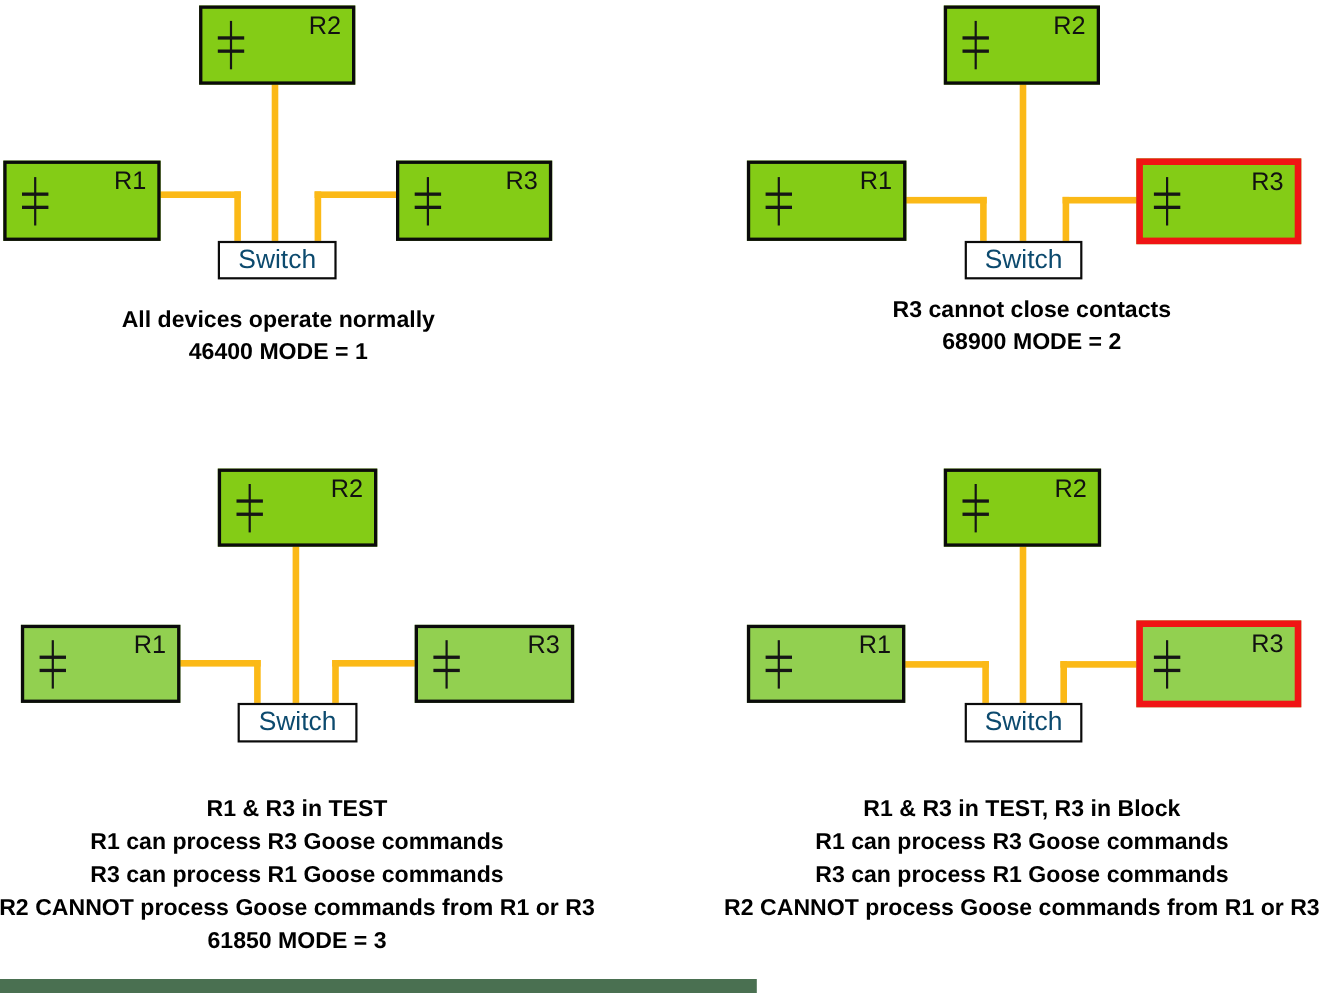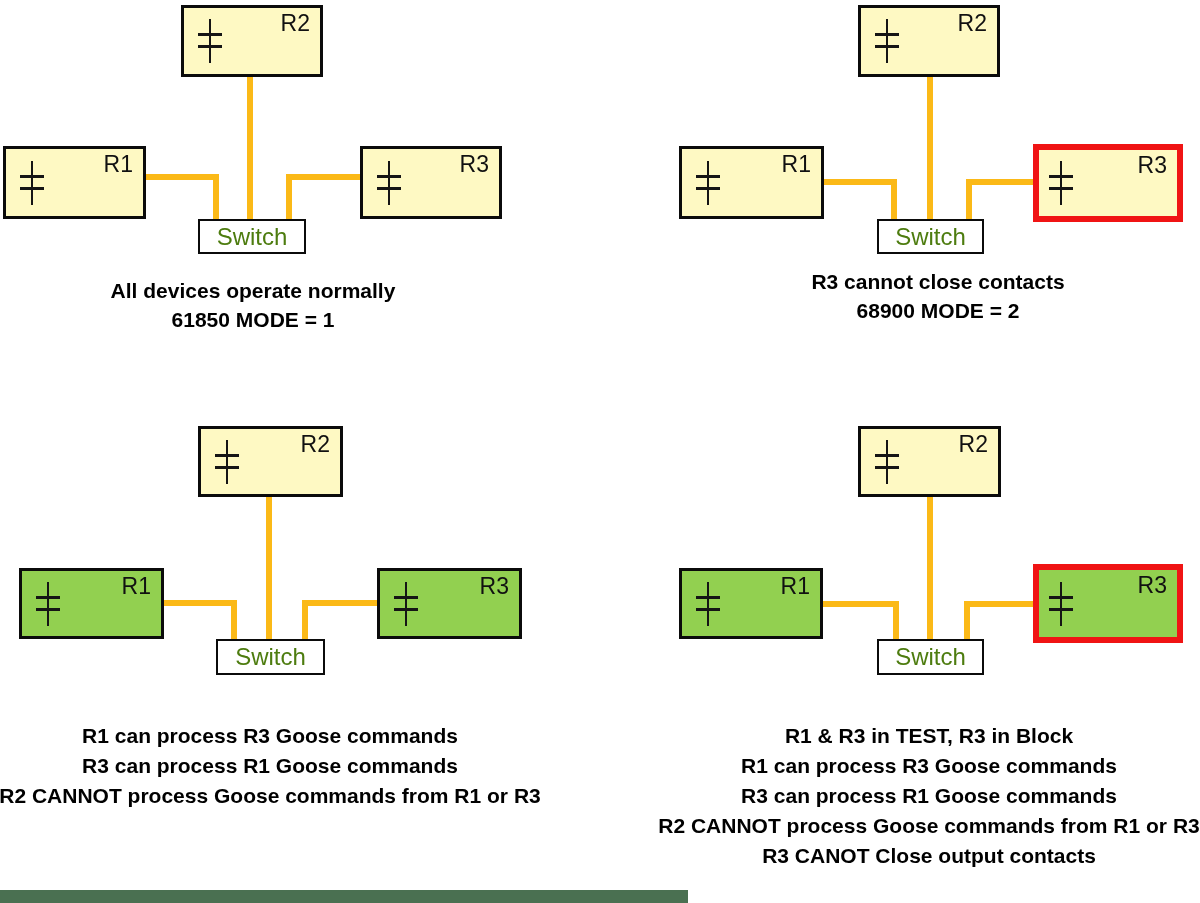--- a/index.html
+++ b/index.html
@@ -14,7 +14,7 @@
   .wire { position:absolute; background:#FBB917; }
 
   .box {
-    position:absolute; background:#fef9c3;
+    position:absolute; background:#84cc16;
     border:3px solid #0b0b0b; box-sizing:border-box;
   }
   .box.green { background:#92D050; }

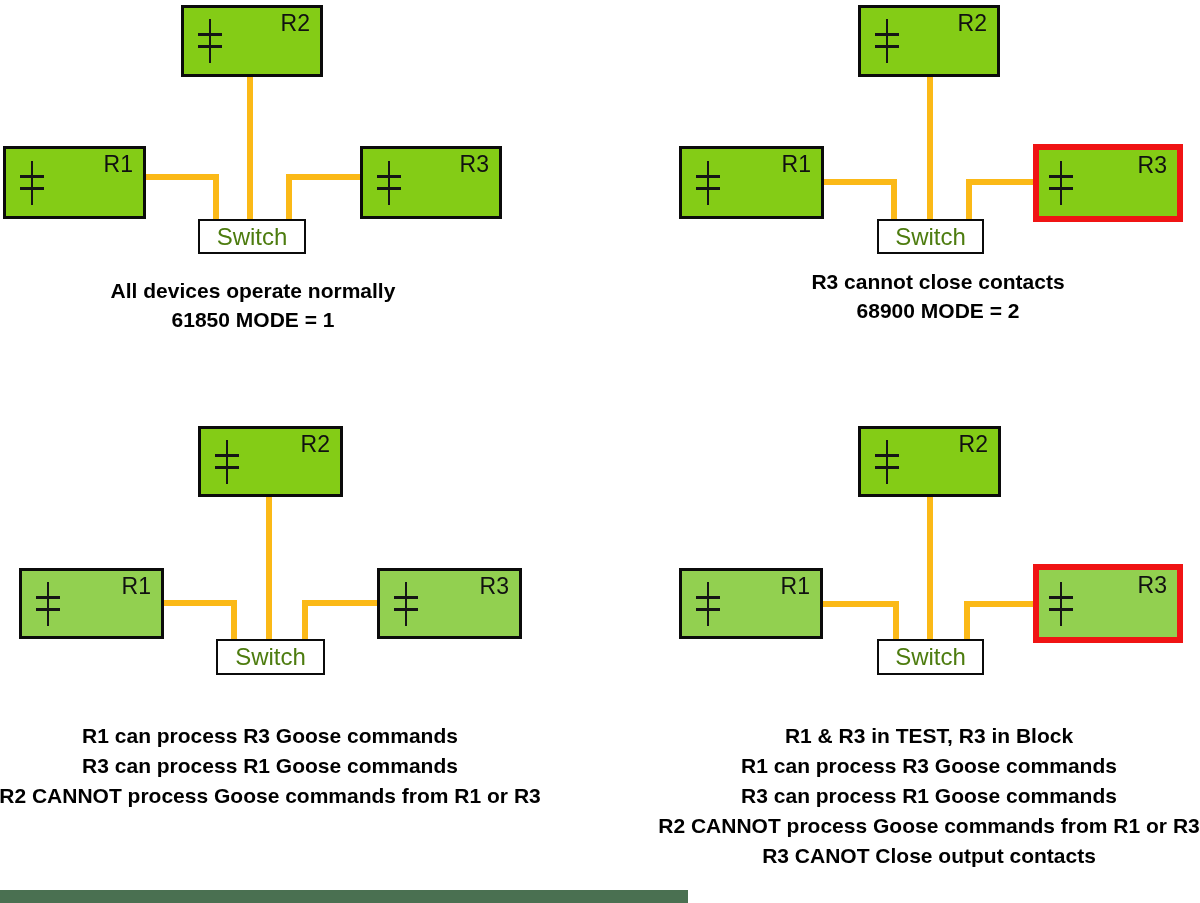--- a/index.html
+++ b/index.html
@@ -38,7 +38,7 @@
     position:absolute; background:#ffffff;
     border:2px solid #0b0b0b; box-sizing:border-box;
     display:flex; align-items:center; justify-content:center;
-    font-size:24px; color:#4d7c0f;
+    font-size:24px; color:#0c4a6e;
   }
 
   .caption {

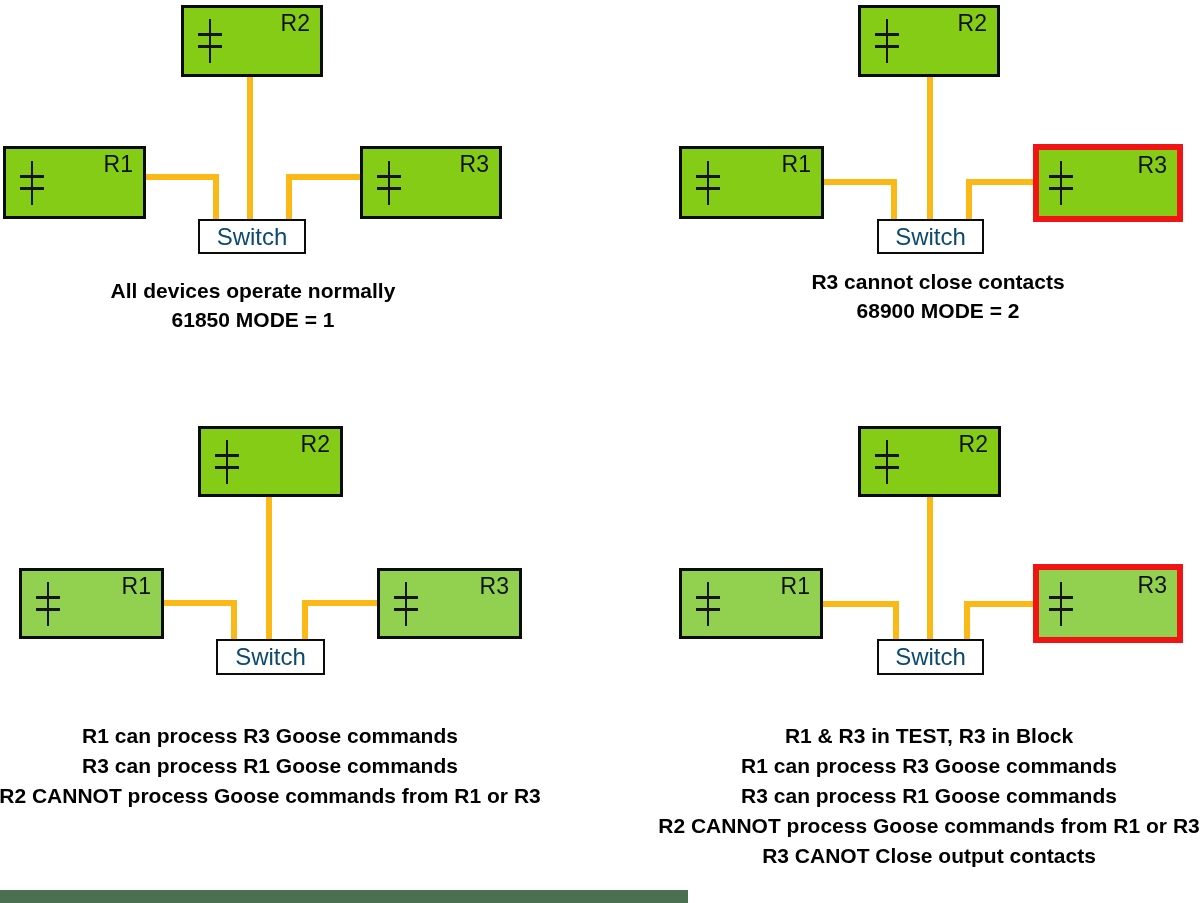--- a/index.html
+++ b/index.html
@@ -92,7 +92,7 @@
     </div>
     <div class="caption" style="left:253px;top:276px;text-align:center;">
       <div>All devices operate normally</div>
-      <div>61850 MODE = 1</div>
+      <div>46400 MODE = 1</div>
     </div>
   </div>
 

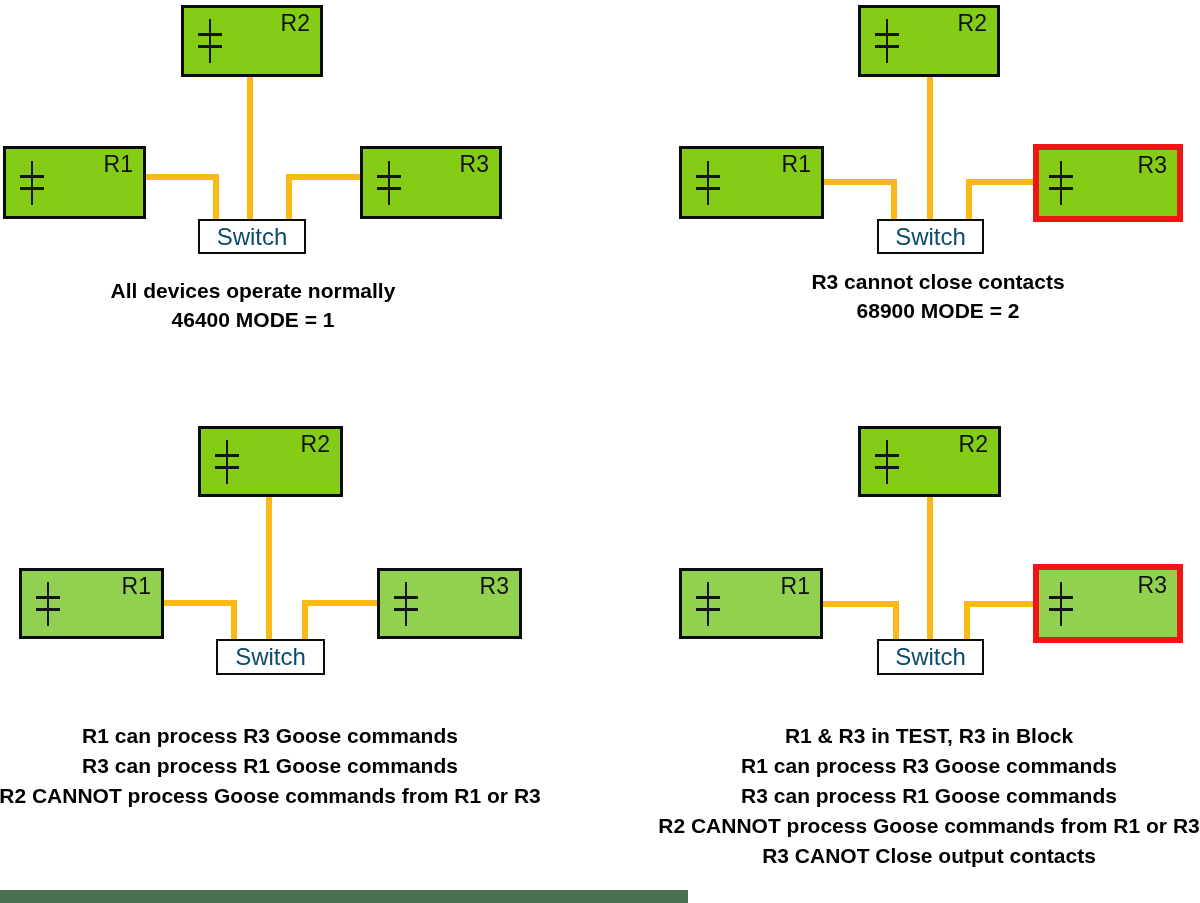--- a/index.html
+++ b/index.html
@@ -171,6 +171,7 @@
       <span>Switch</span>
     </div>
     <div class="caption tall" style="left:270px;top:721px;">
+      <div>R1 &amp; R3 in TEST</div>
       <div>R1 can process R3 Goose commands</div>
       <div>R3 can process R1 Goose commands</div>
       <div>R2 CANNOT process Goose commands from R1 or R3</div>

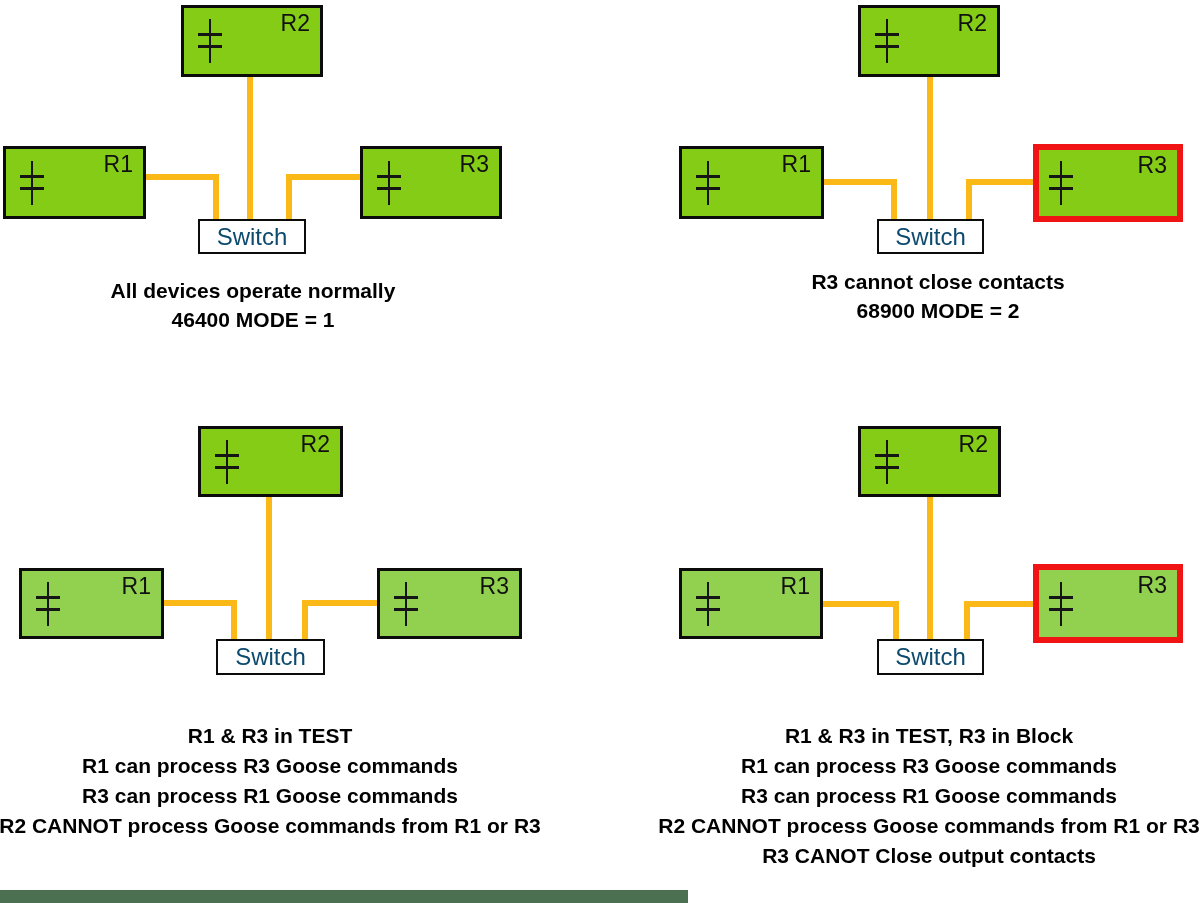--- a/index.html
+++ b/index.html
@@ -175,6 +175,7 @@
       <div>R1 can process R3 Goose commands</div>
       <div>R3 can process R1 Goose commands</div>
       <div>R2 CANNOT process Goose commands from R1 or R3</div>
+      <div>61850 MODE = 3</div>
     </div>
   </div>
 

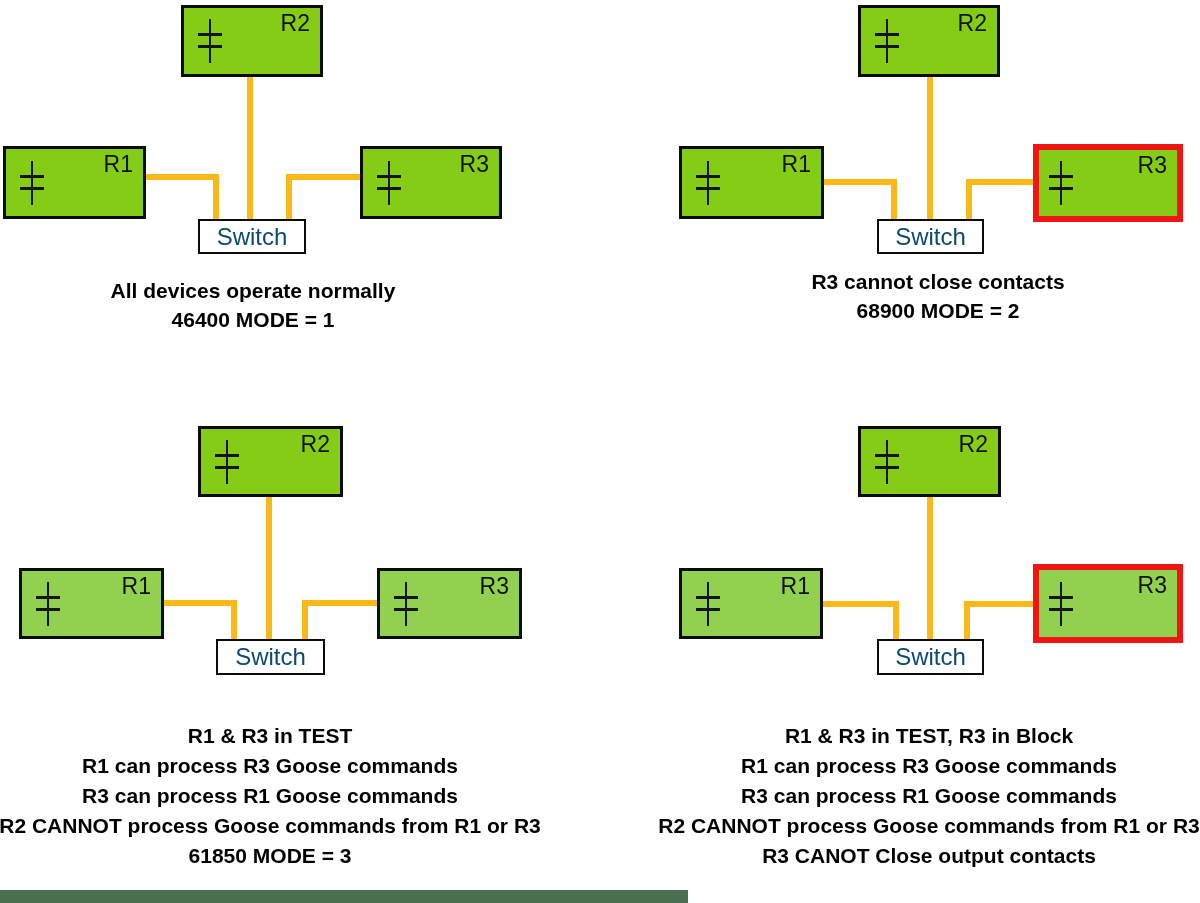--- a/index.html
+++ b/index.html
@@ -218,7 +218,6 @@
       <div>R1 can process R3 Goose commands</div>
       <div>R3 can process R1 Goose commands</div>
       <div>R2 CANNOT process Goose commands from R1 or R3</div>
-      <div>R3 CANOT Close output contacts</div>
     </div>
   </div>
 

